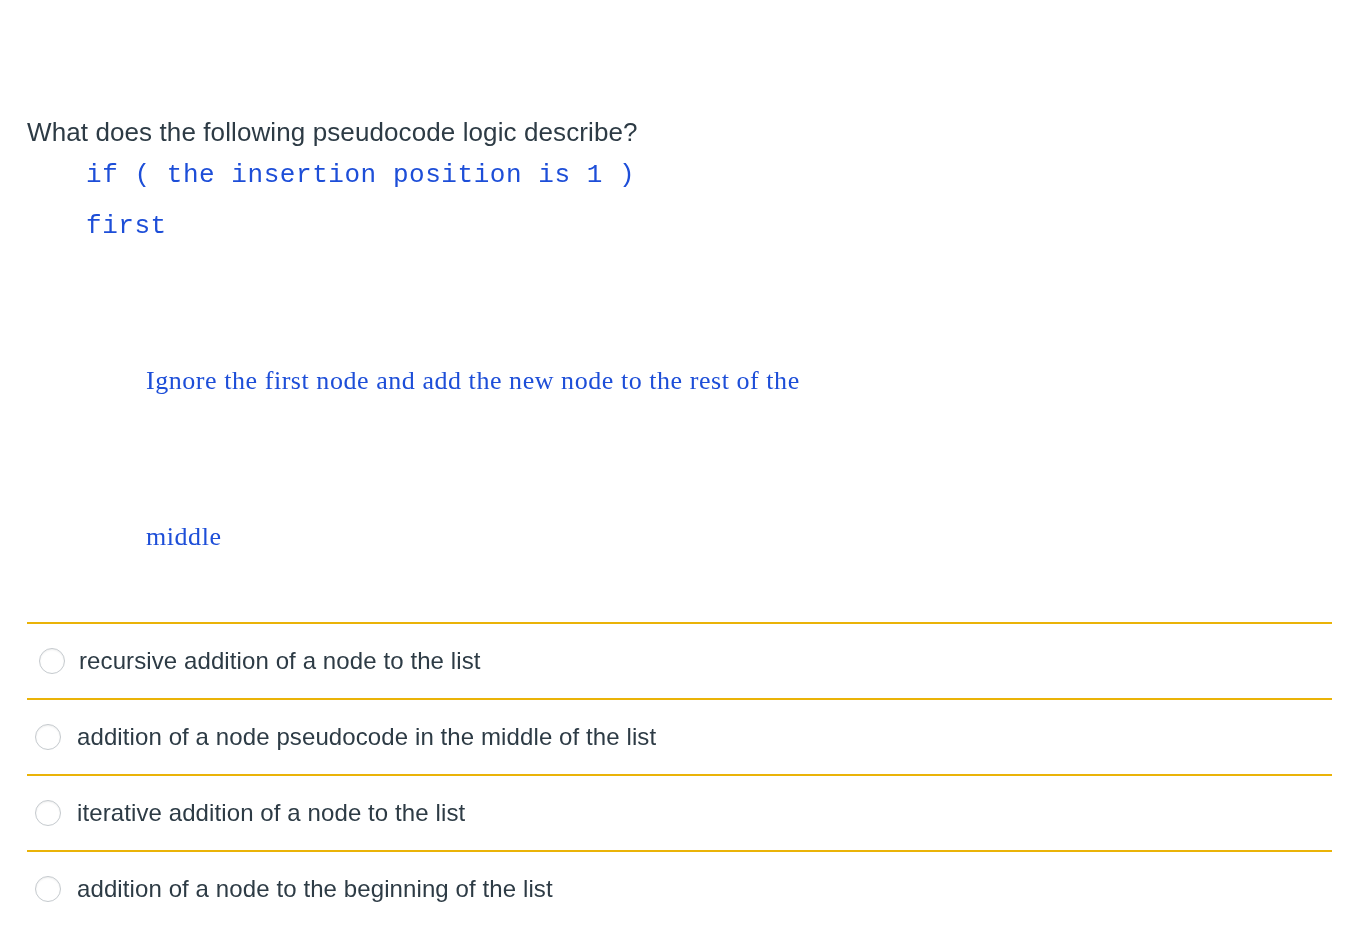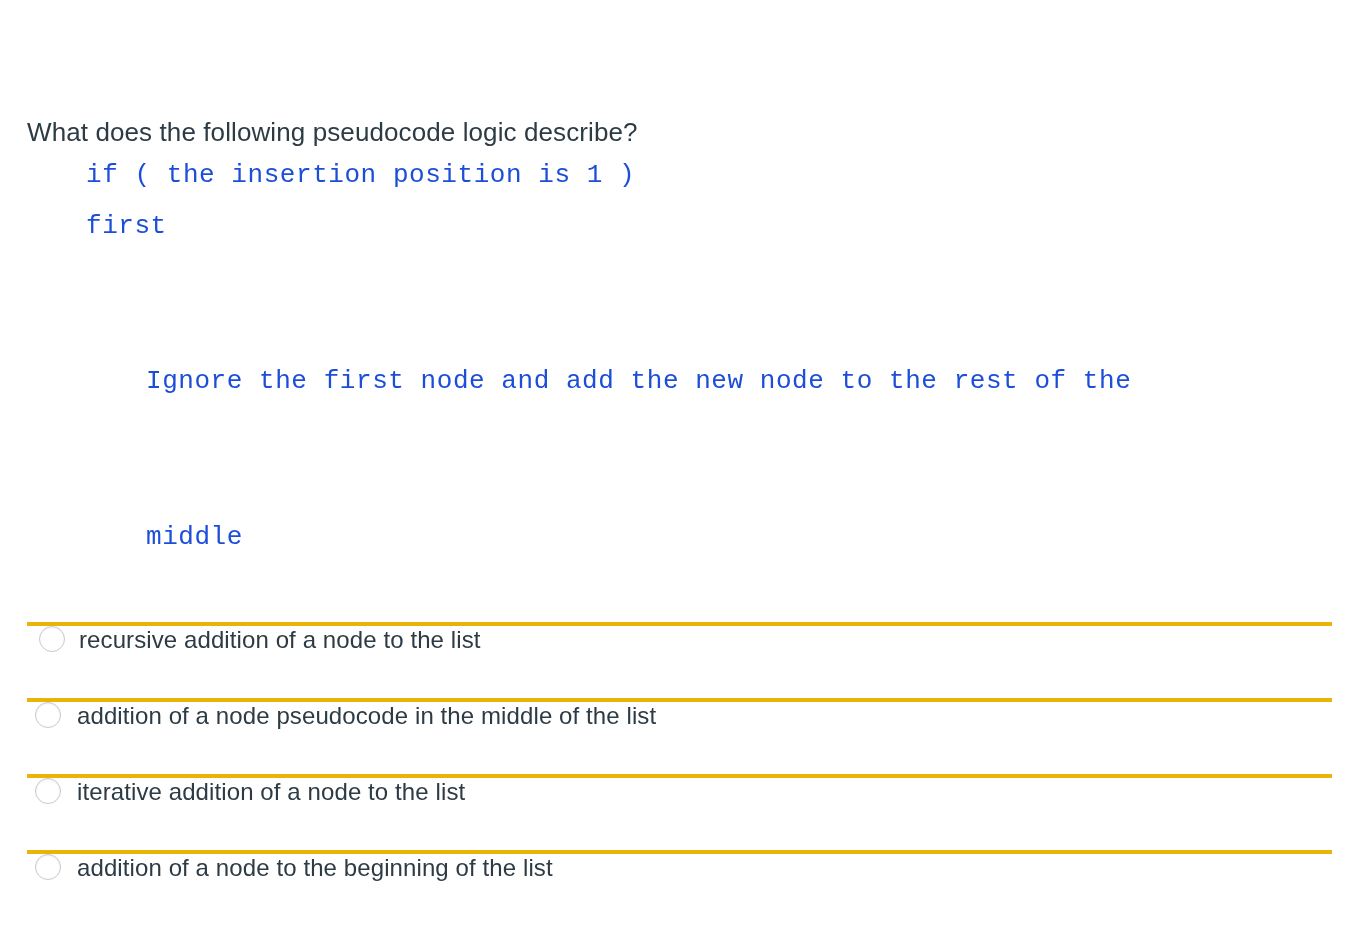--- a/index.html
+++ b/index.html
@@ -65,7 +65,7 @@
   .code-line.indent-1 { padding-left: 0px; }
   .code-line.indent-2 { padding-left: 60px; text-indent: 0; }
   .code-line.wrapped  { padding-left: 60px; line-height: 2.0; }
-  .code-line.wrapped .cont { display: block; }
+  .code-line.wrapped .cont { display: block; font-family: Liberation Serif, serif; }
 
   
   .answers {

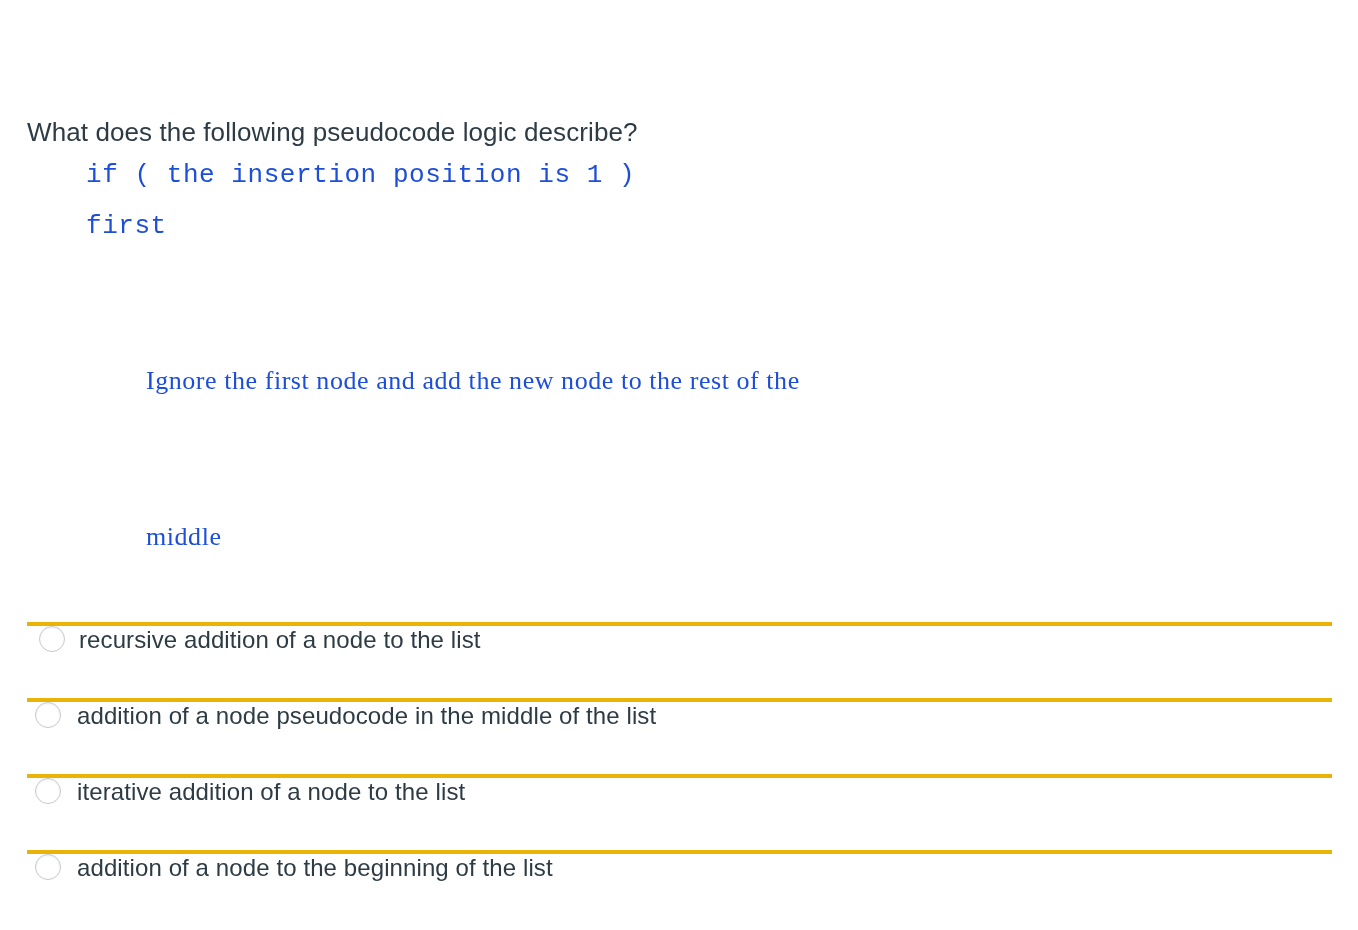--- a/index.html
+++ b/index.html
@@ -78,7 +78,8 @@
     position: relative;
     height: 76px;
     display: flex;
-    border-top: 4px solid #eab308;
+    align-items: center;
+    border-top: 2px solid #eab308;
     padding-left: 8px;
   }
   .answer-row:last-child { }

